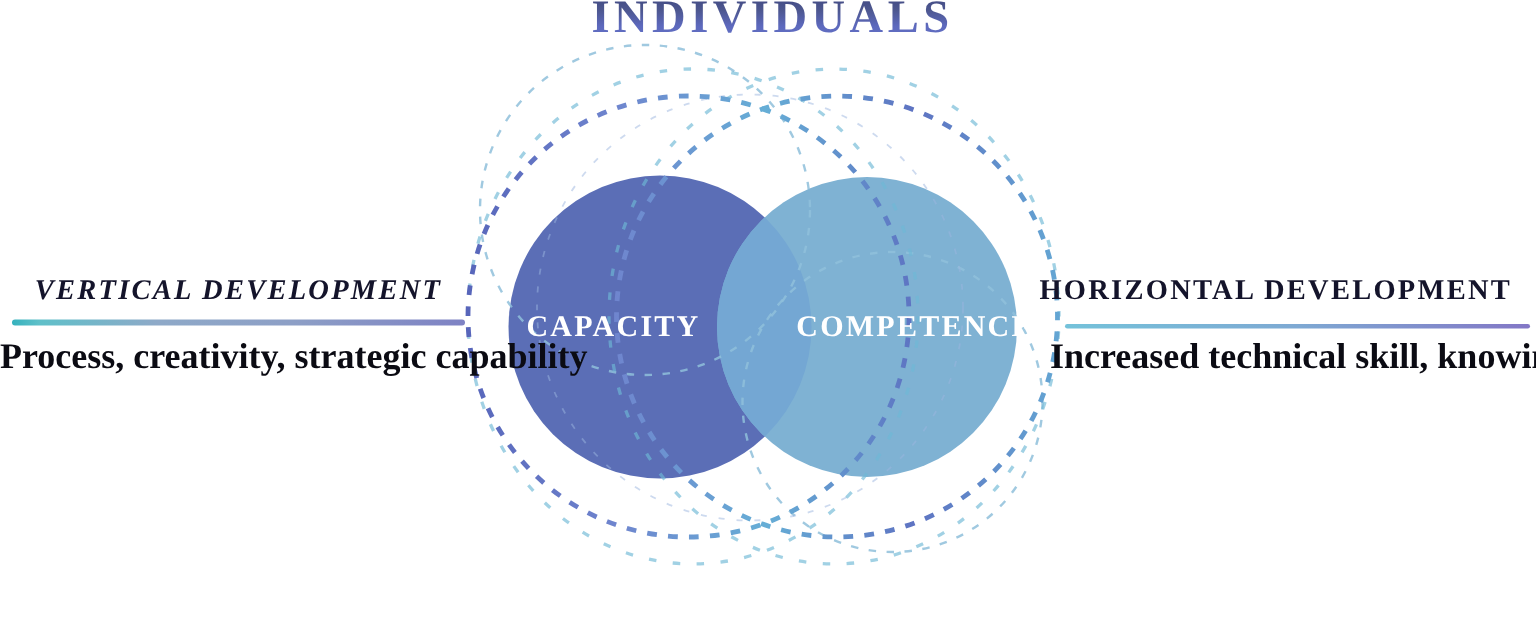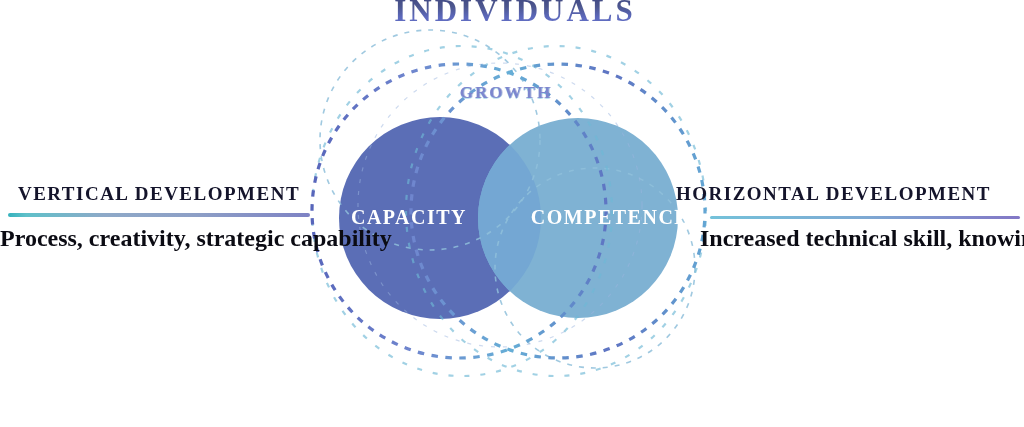--- a/index.html
+++ b/index.html
@@ -101,7 +101,6 @@
     <text class="circle-label" x="610" y="224" text-anchor="middle" fill="#FFFFFF">COMPETENCE</text>
   </svg>
 
-  <div class="growth-label">GROWTH</div>
 
   <div class="side-heading left">VERTICAL DEVELOPMENT</div>
   <div class="rule left"></div>

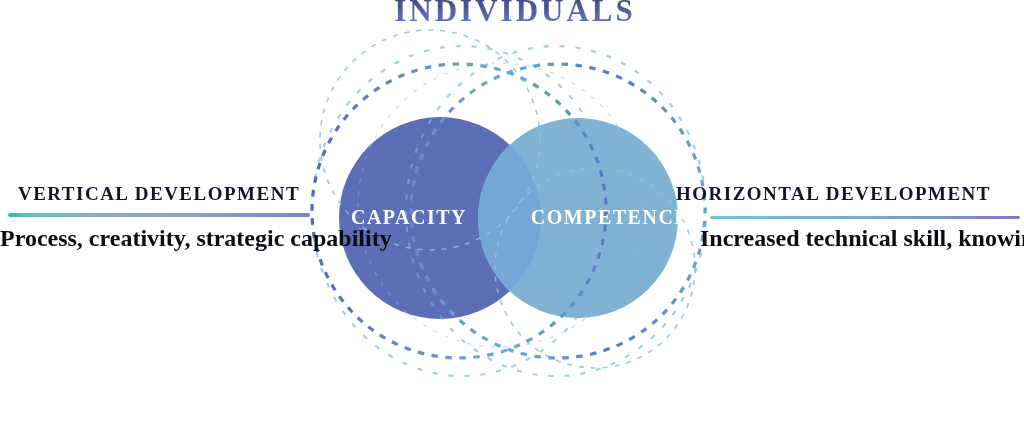--- a/index.html
+++ b/index.html
@@ -34,7 +34,7 @@
     font-size:19px;font-weight:bold;letter-spacing:1.5px;color:#14142b;
     white-space:nowrap;
   }
-  .side-heading.left{left:0;width:318px;}
+  .side-heading.left{left:0;width:318px;font-style:italic;}
   .side-heading.right{left:673px;width:321px;}
 
   

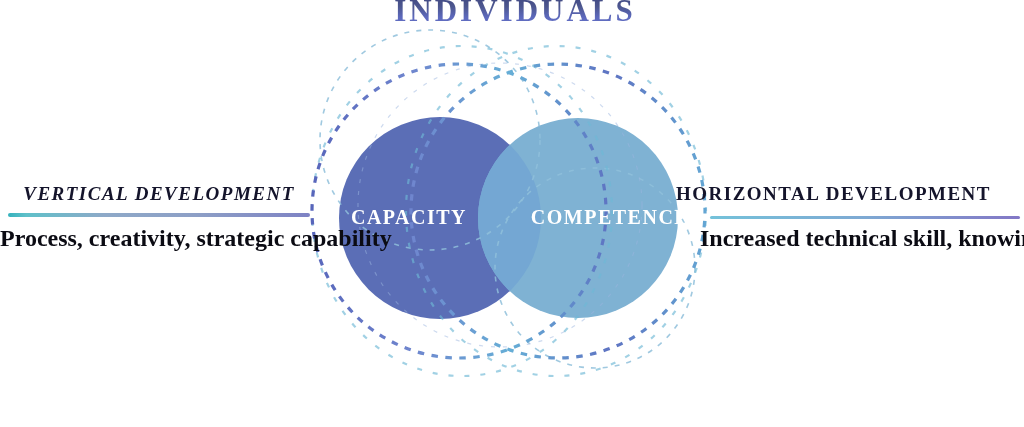--- a/index.html
+++ b/index.html
@@ -35,7 +35,7 @@
     white-space:nowrap;
   }
   .side-heading.left{left:0;width:318px;font-style:italic;}
-  .side-heading.right{left:673px;width:321px;}
+  .side-heading.right{left:690px;width:321px;}
 
   
   .rule{position:absolute;border-radius:2px;}

